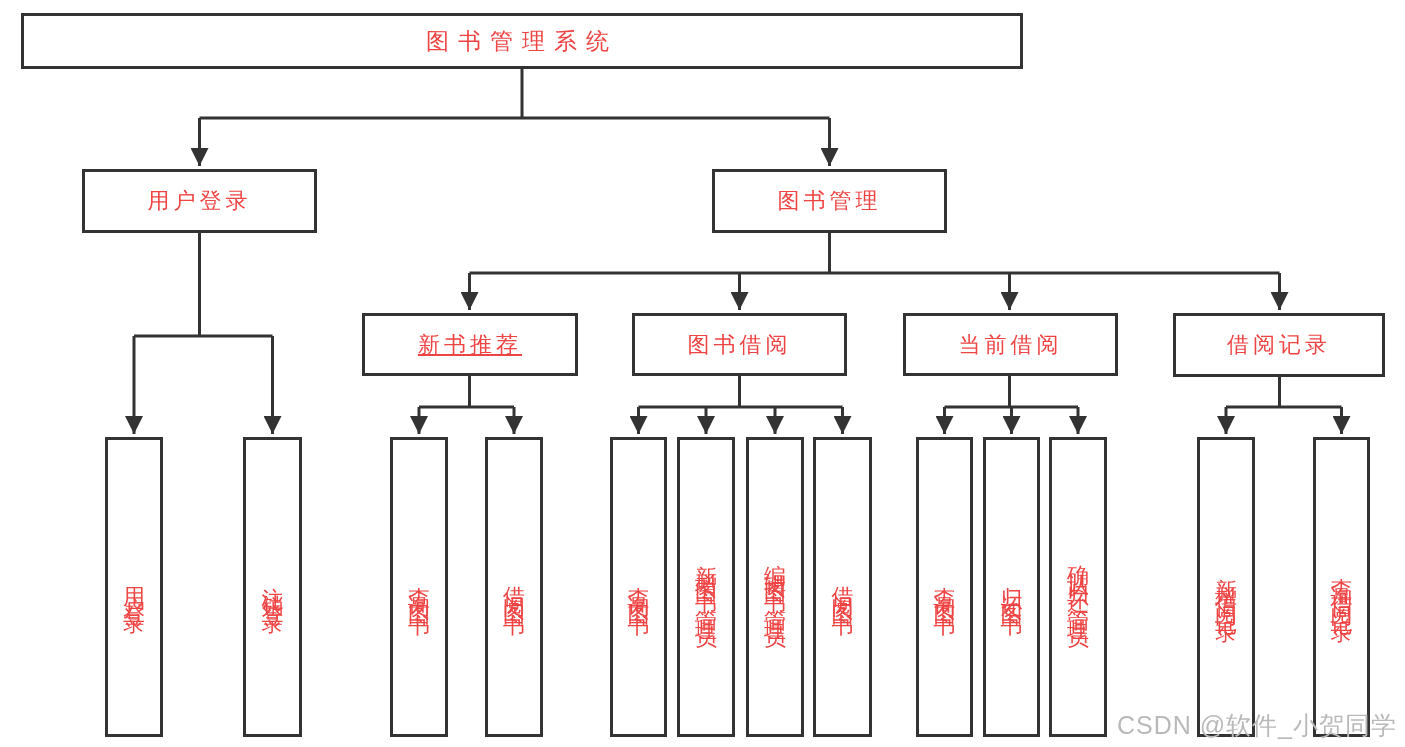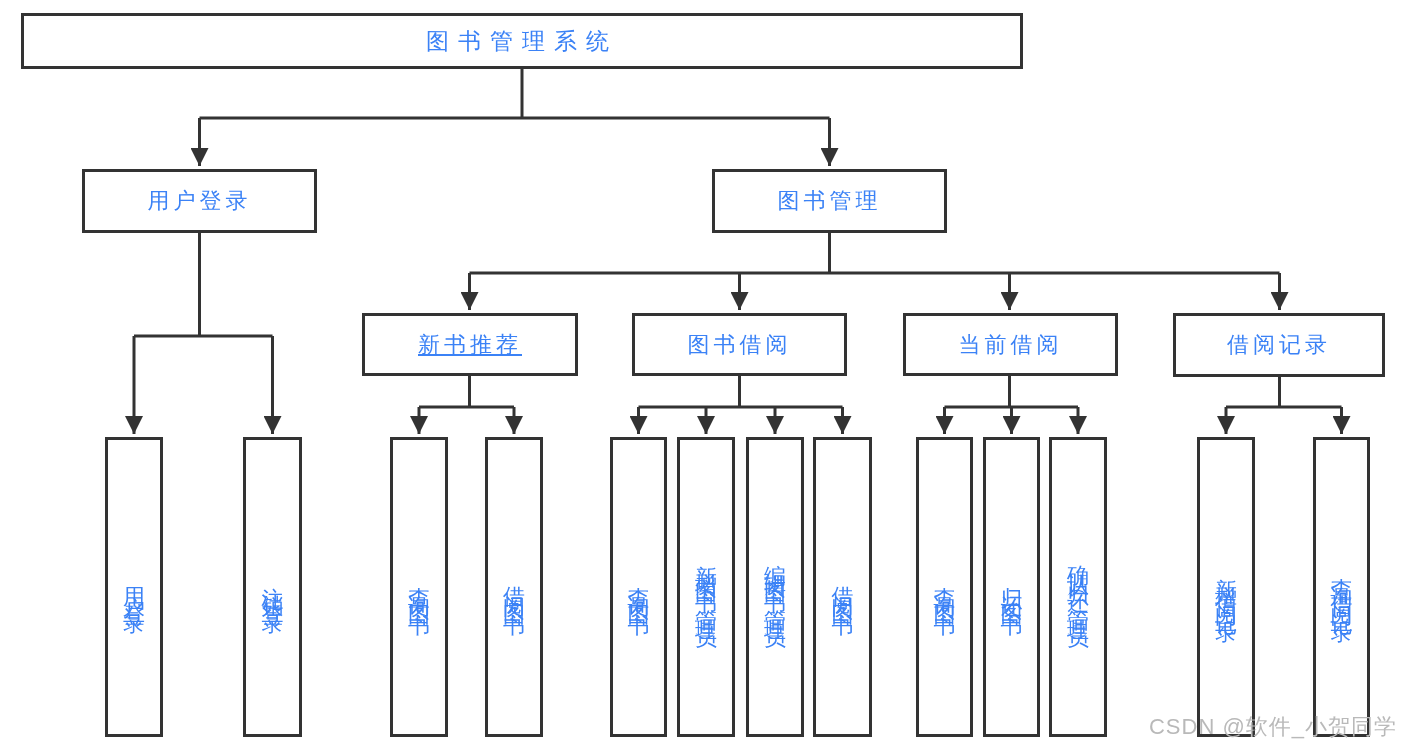--- a/index.html
+++ b/index.html
@@ -18,7 +18,7 @@
     box-sizing:border-box;
     border:3px solid #333333;
     background:#ffffff;
-    color:#3b82f6;
+    color:#ef4444;
     display:flex; align-items:center; justify-content:center;
     font-size:22px;
     letter-spacing:4px;

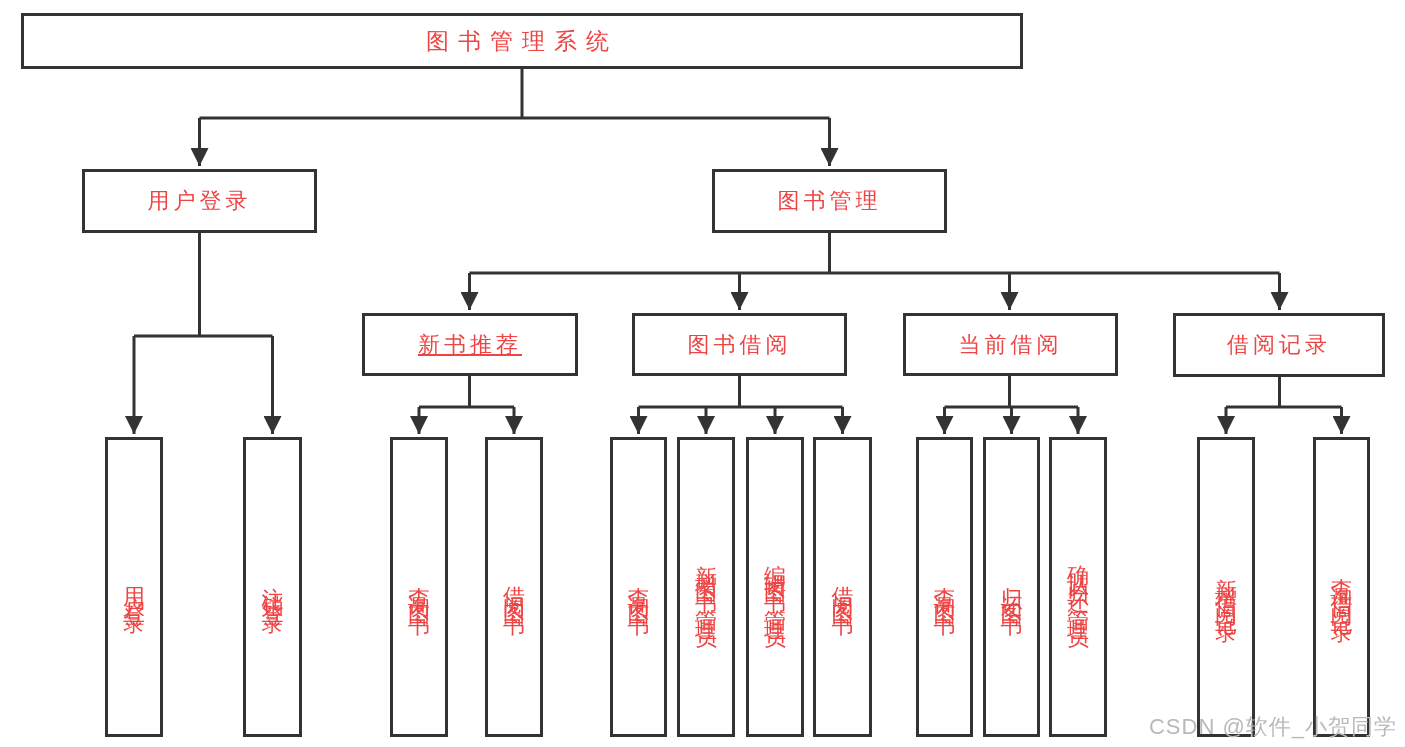--- a/index.html
+++ b/index.html
@@ -37,7 +37,7 @@
     position:absolute;
     right:8px; bottom:5px;
     color:#b9b9b9;
-    font-size:22px;
+    font-size:25px;
     letter-spacing:1px;
     z-index:10;
   }

